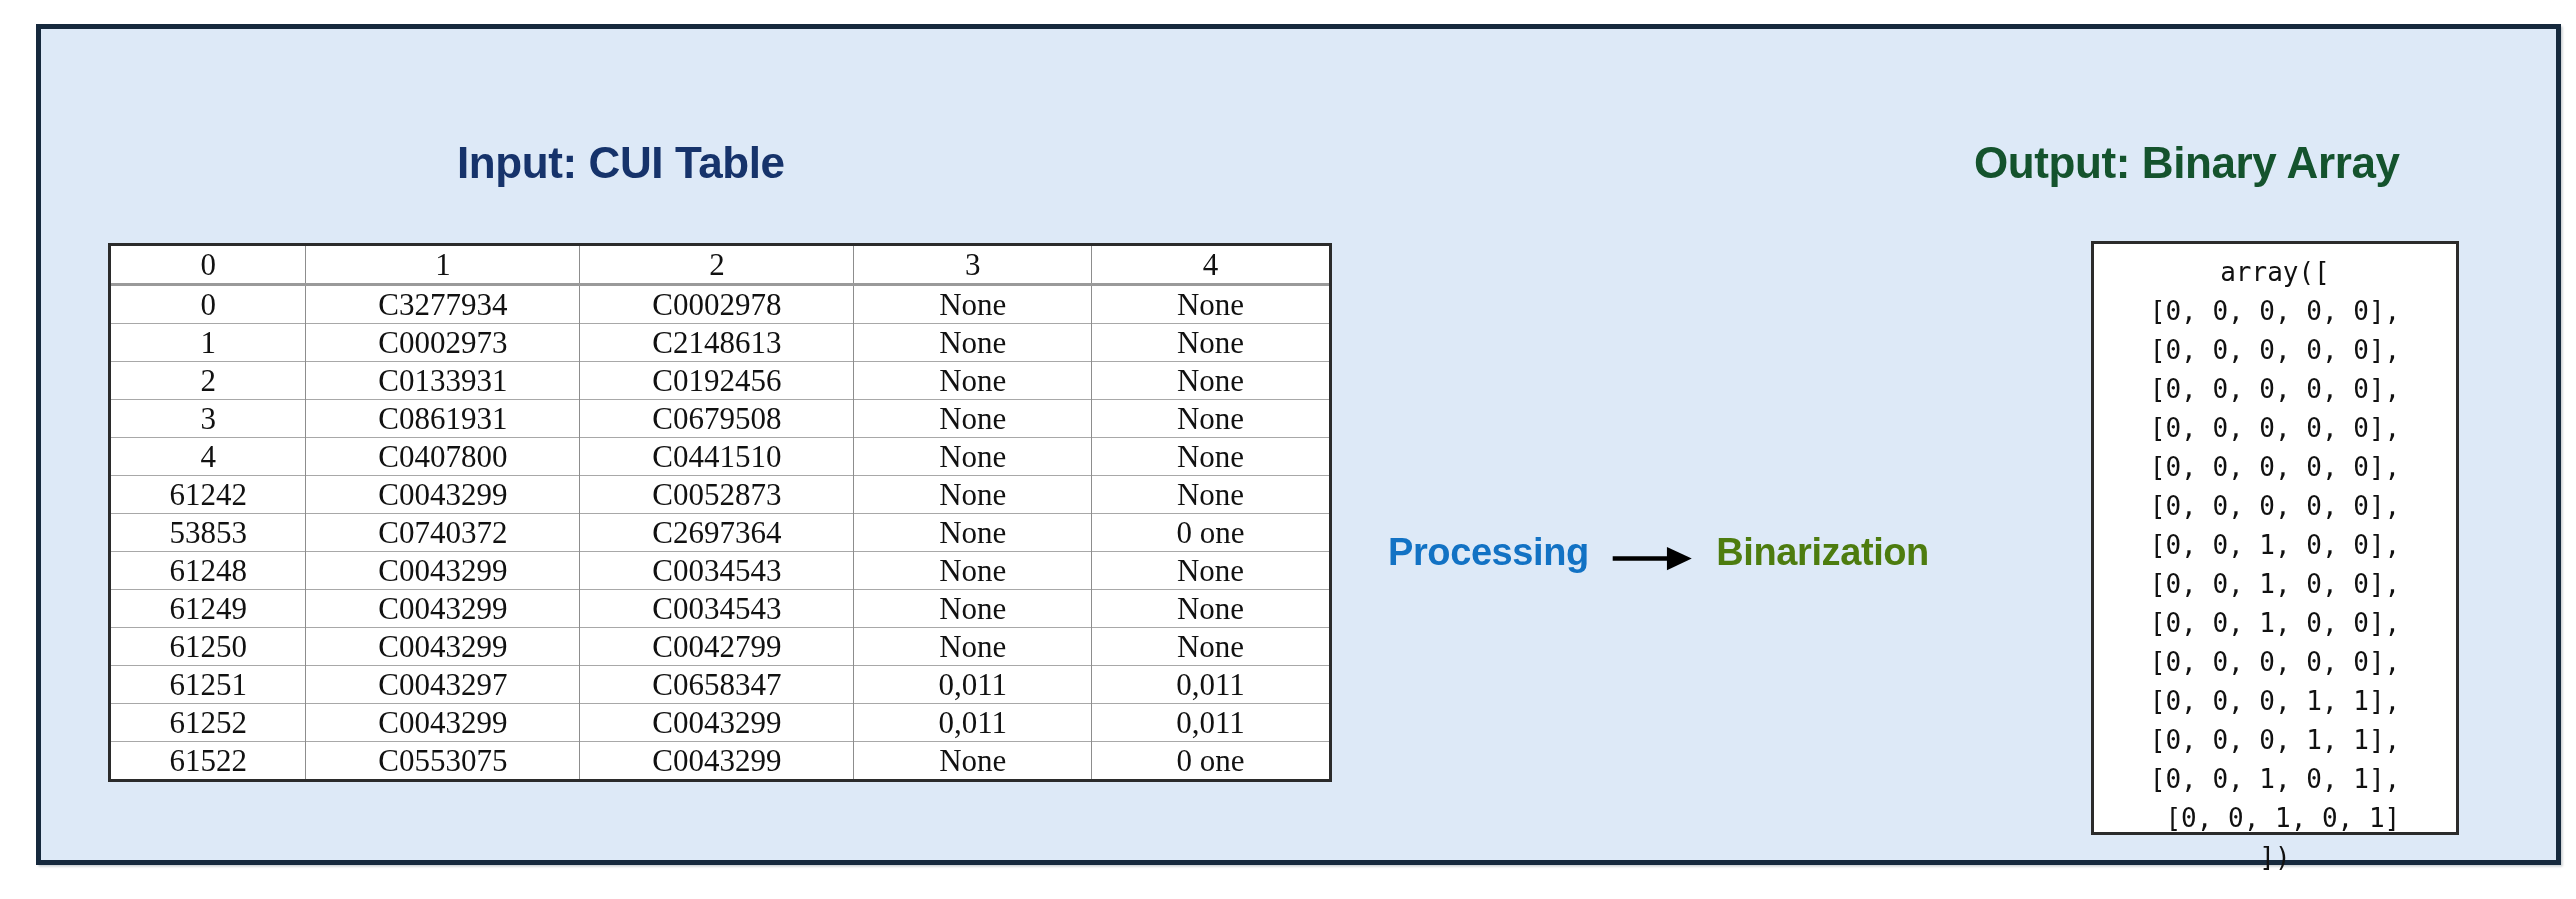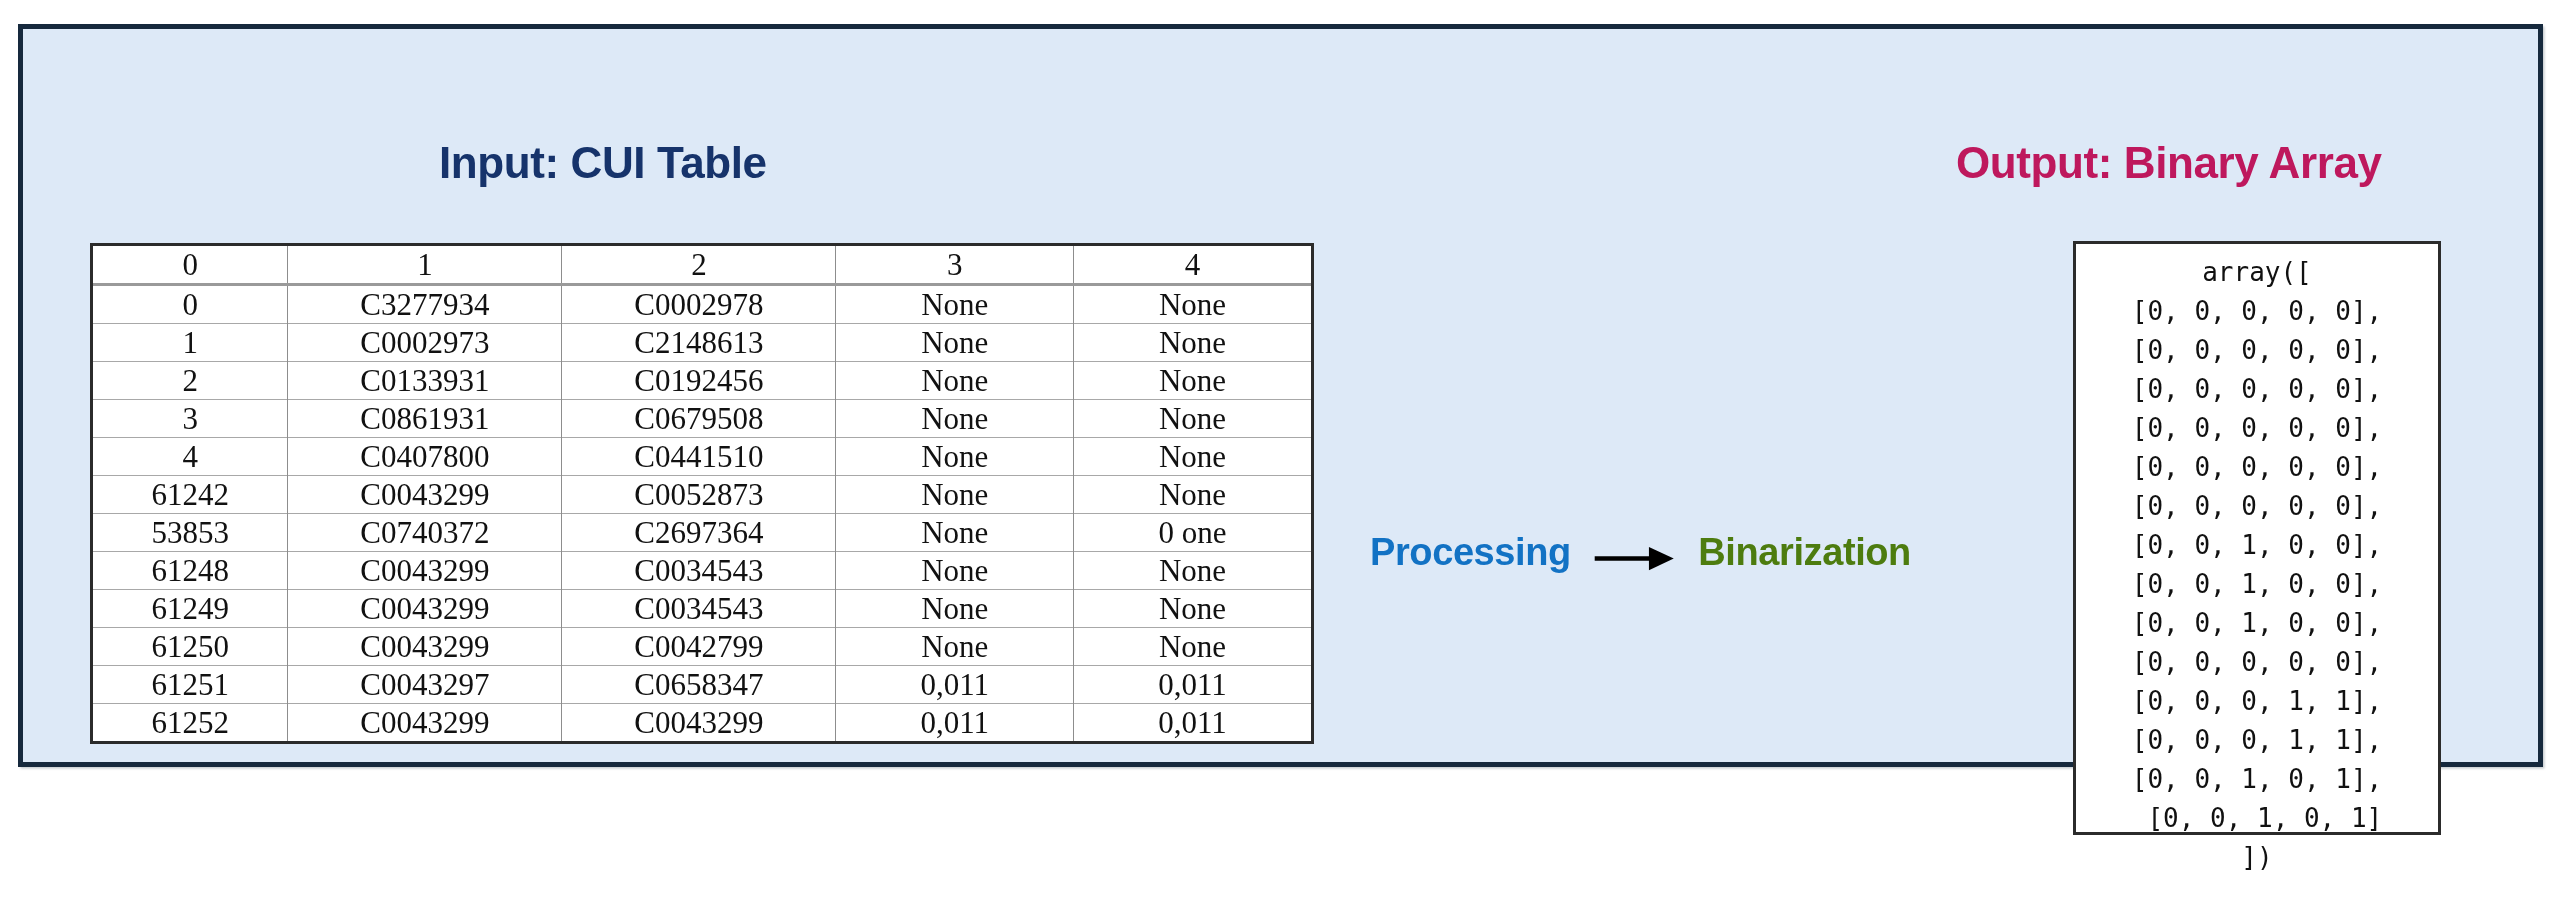--- a/index.html
+++ b/index.html
@@ -17,10 +17,10 @@
   
   #figure-panel {
     position: absolute;
-    left: 18px;
+    left: 36px;
     top: 24px;
     width: 2525px;
-    height: 743px;
+    height: 841px;
     background: #dde9f7;
     border: 5.4px solid #16293d;
     box-sizing: border-box;

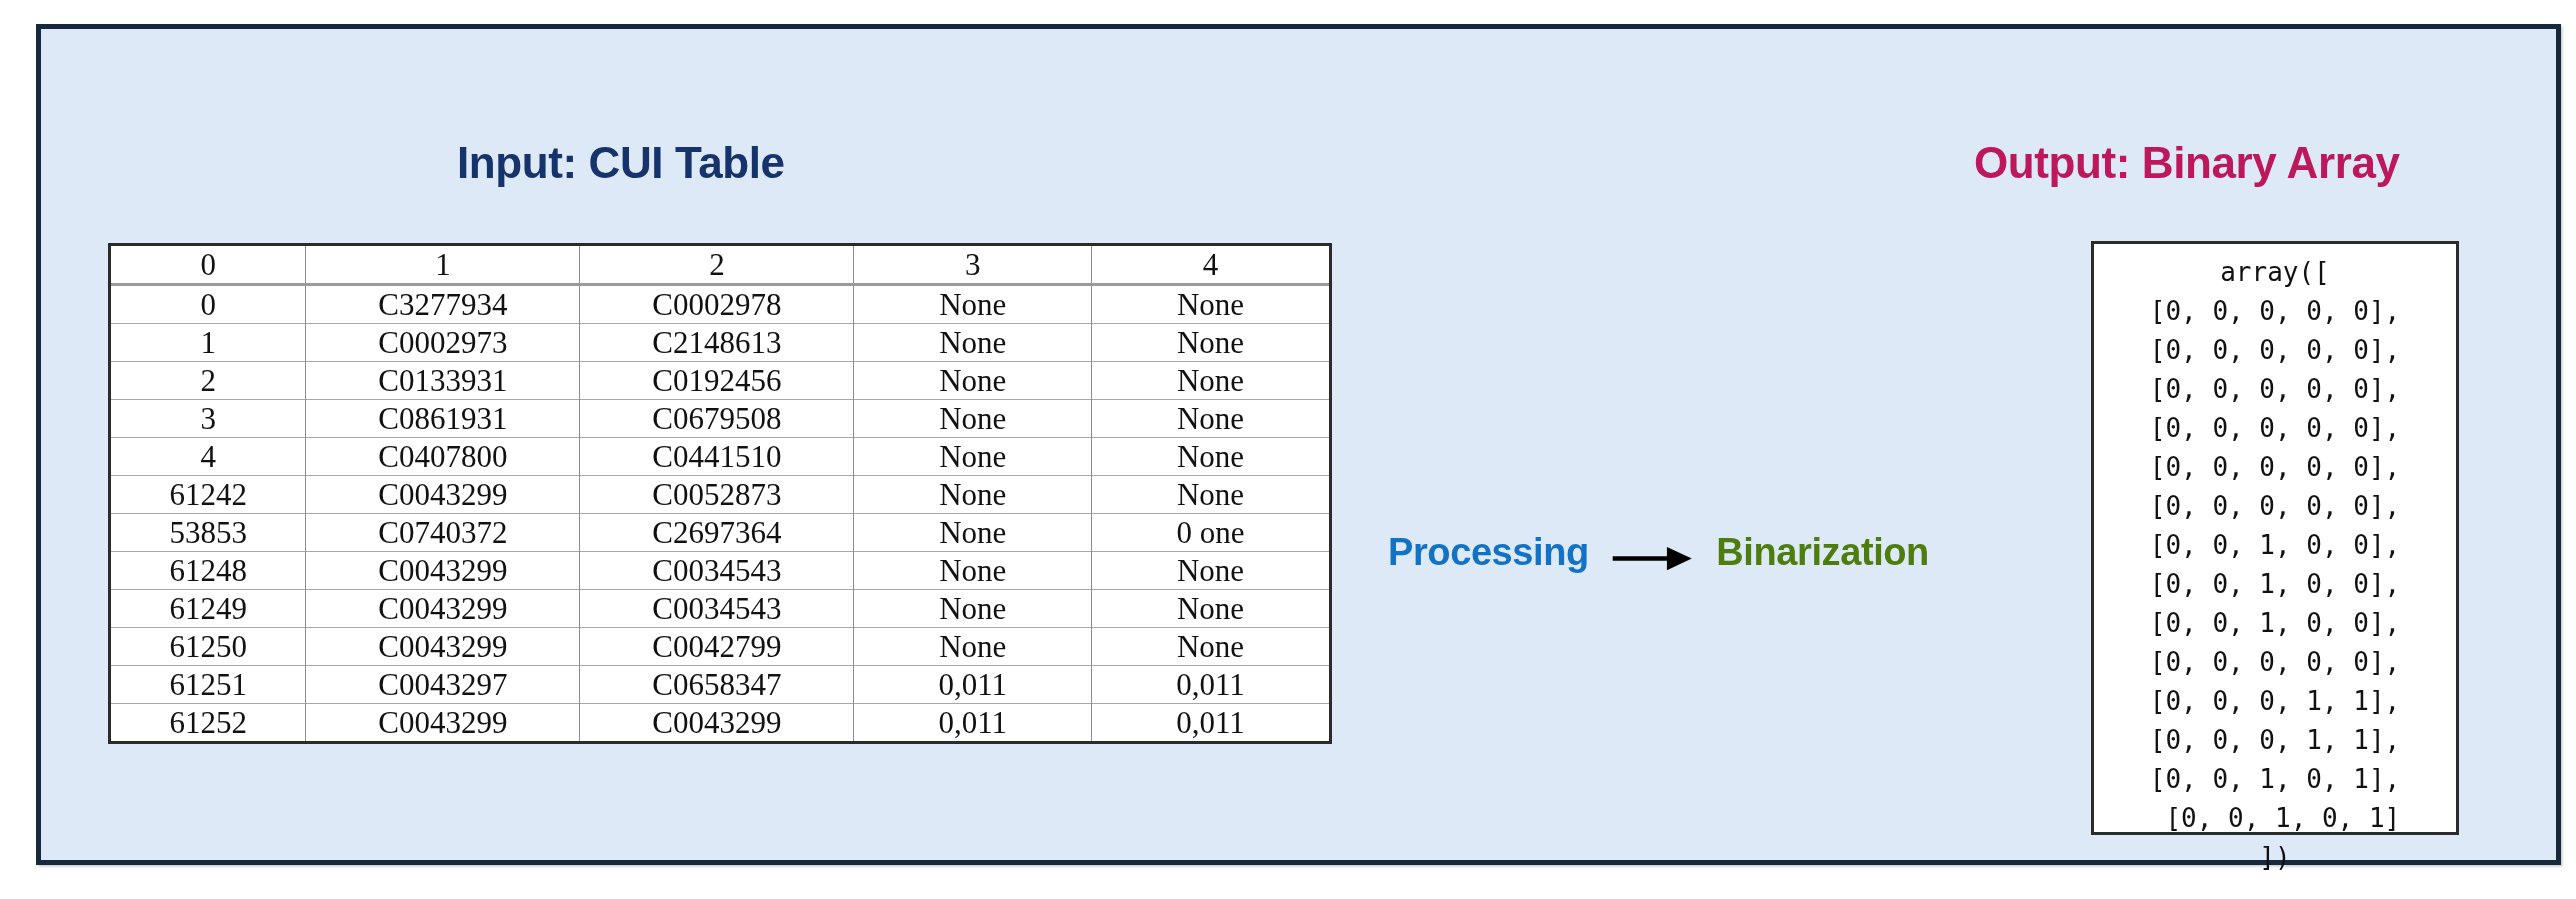--- a/index.html
+++ b/index.html
@@ -44,7 +44,7 @@
     left: 1933px;
     top: 109px;
     font-size: 44px;
-    color: #be185d;
+    color: #14532d;
     text-align: center;
   }
 

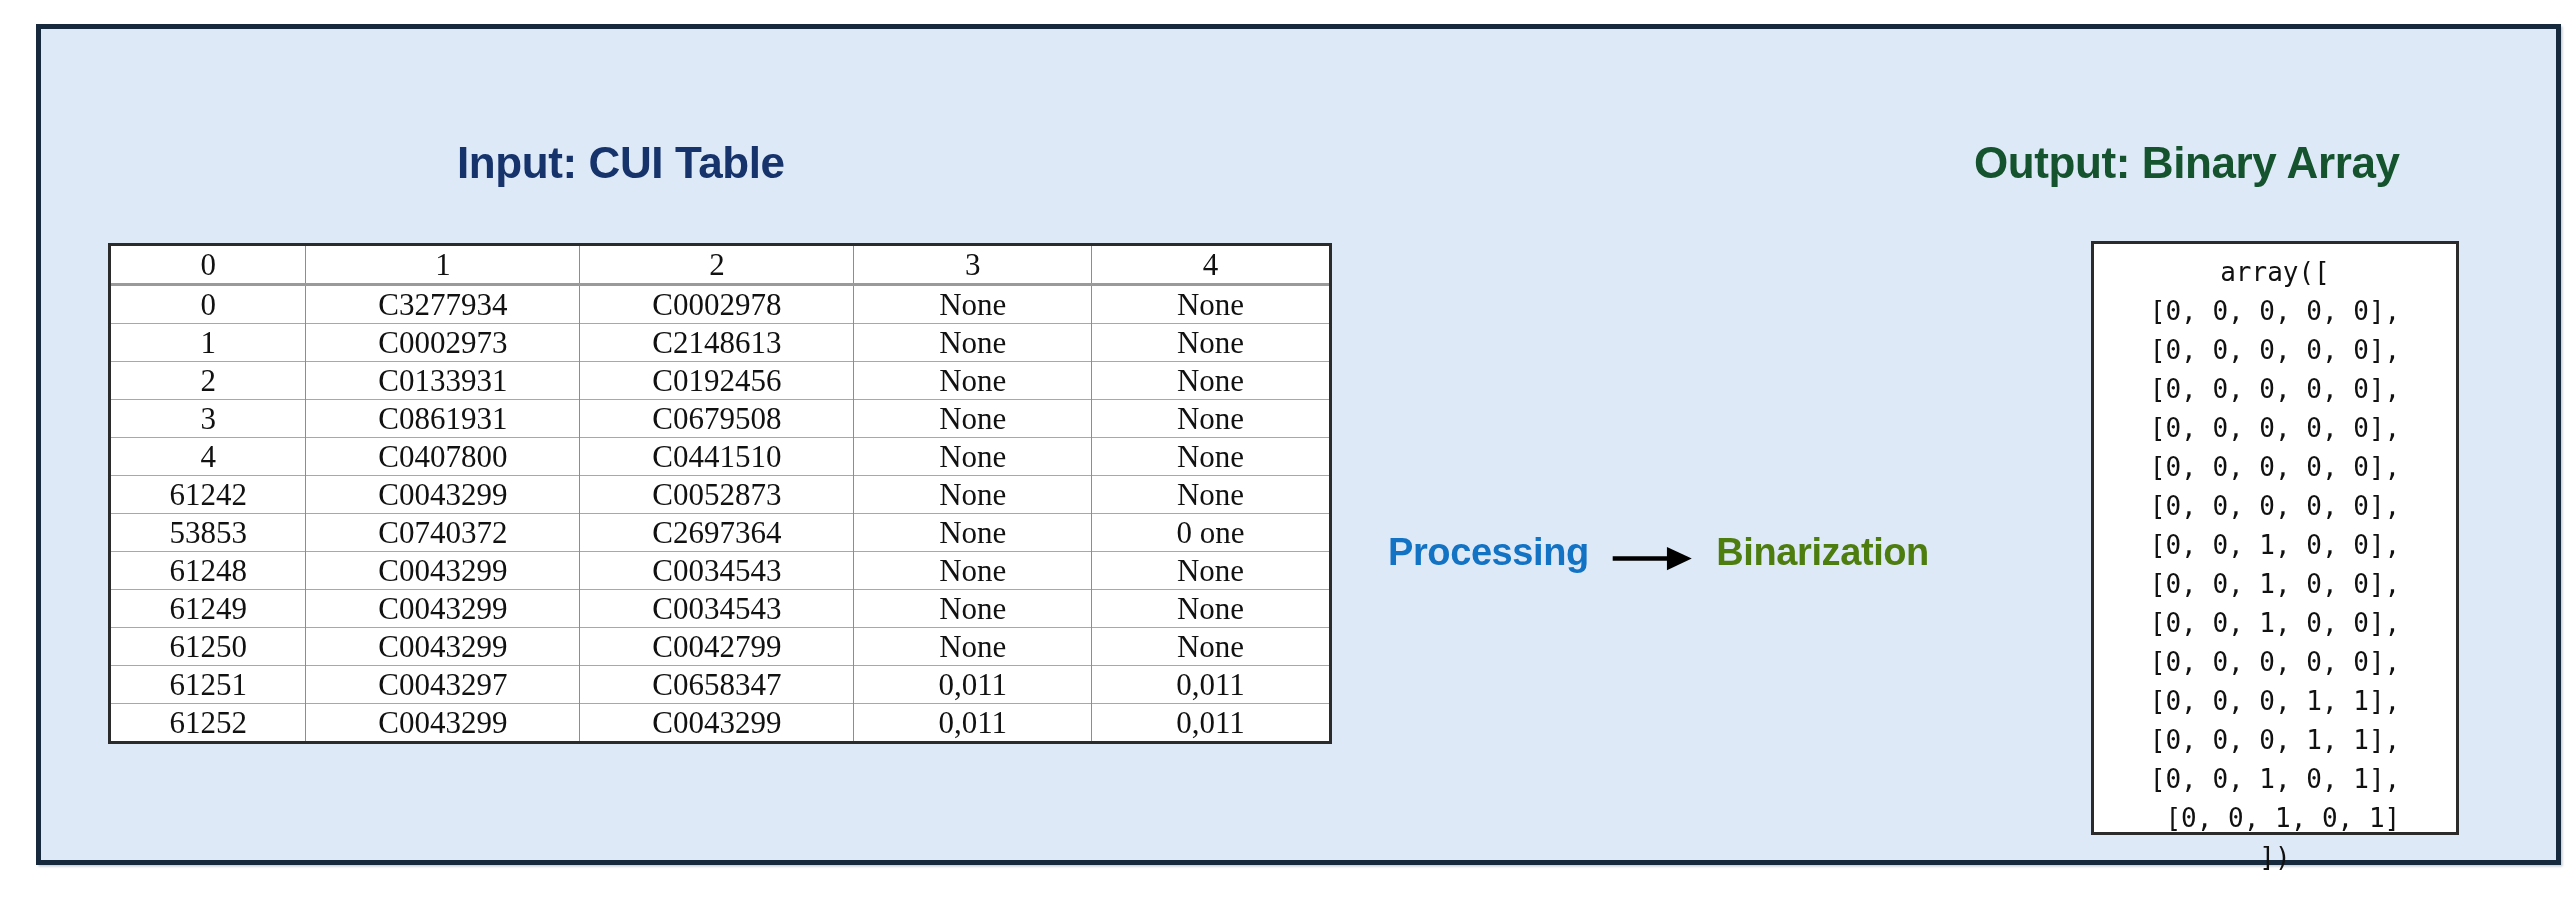--- a/index.html
+++ b/index.html
@@ -254,6 +254,13 @@
             <td>0,011</td>
             <td>0,011</td>
           </tr>
+          <tr>
+            <td>61522</td>
+            <td>C0553075</td>
+            <td>C0043299</td>
+            <td>None</td>
+            <td>0 one</td>
+          </tr>
         </tbody>
     </table>
   </div>

